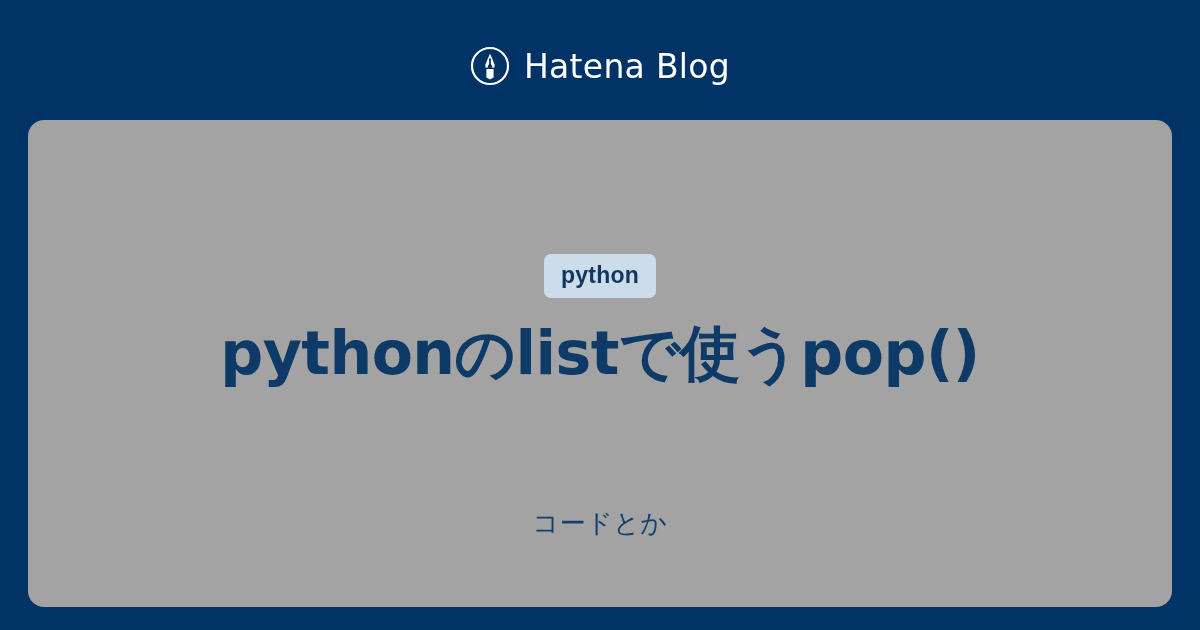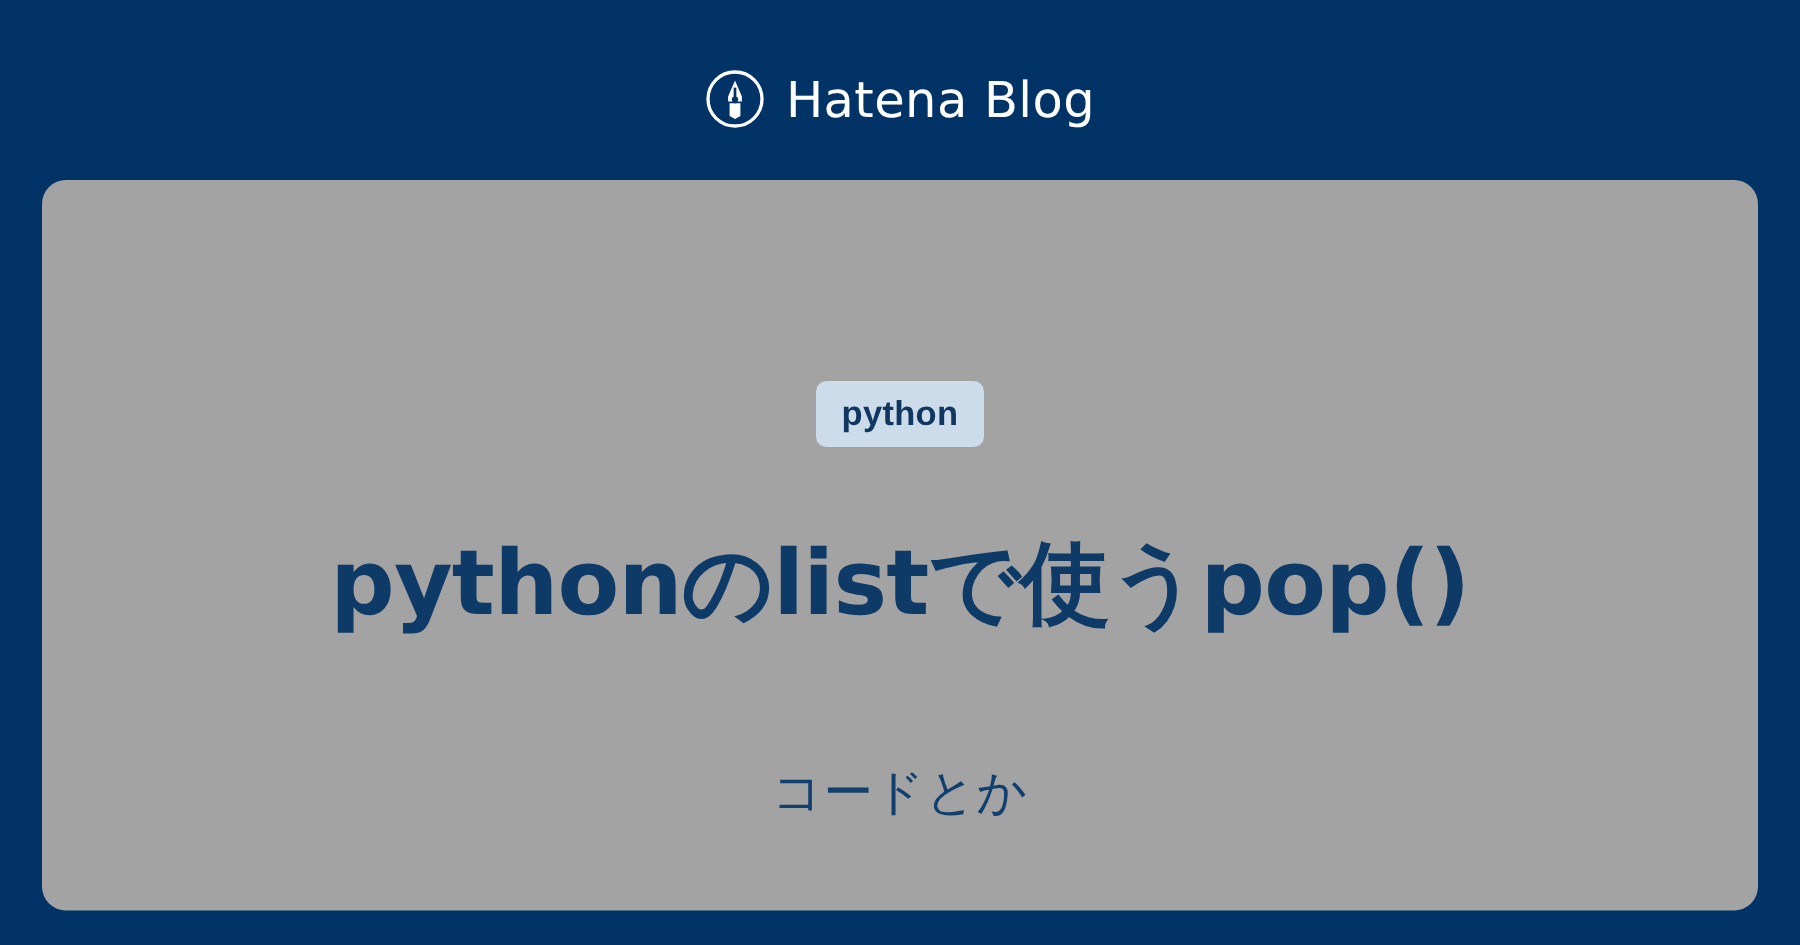--- a/index.html
+++ b/index.html
@@ -112,7 +112,6 @@
     box-sizing: border-box;
     display: flex;
     justify-content: center;
-    margin-top: 36px;
   }
 
   .entry-title {

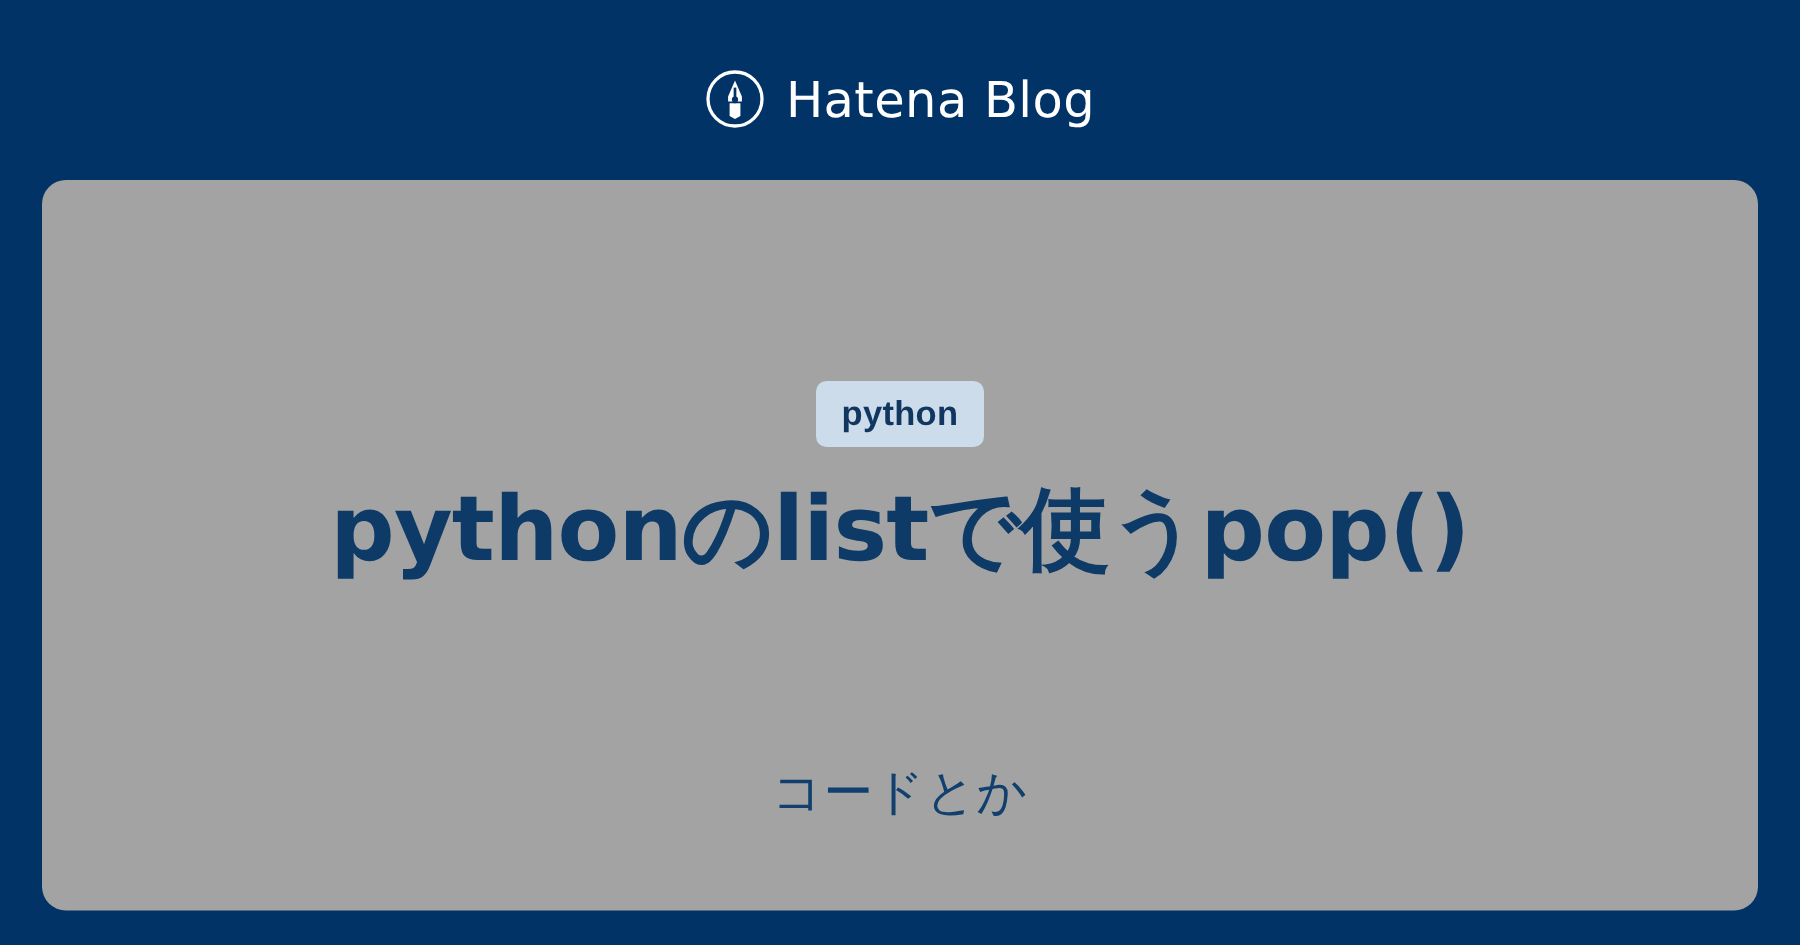--- a/index.html
+++ b/index.html
@@ -140,7 +140,7 @@
 
   .blog-title {
     color: #11406e;
-    font-size: 33px;
+    font-size: 26px;
     font-weight: 400;
     line-height: 1.2;
     text-align: right;

